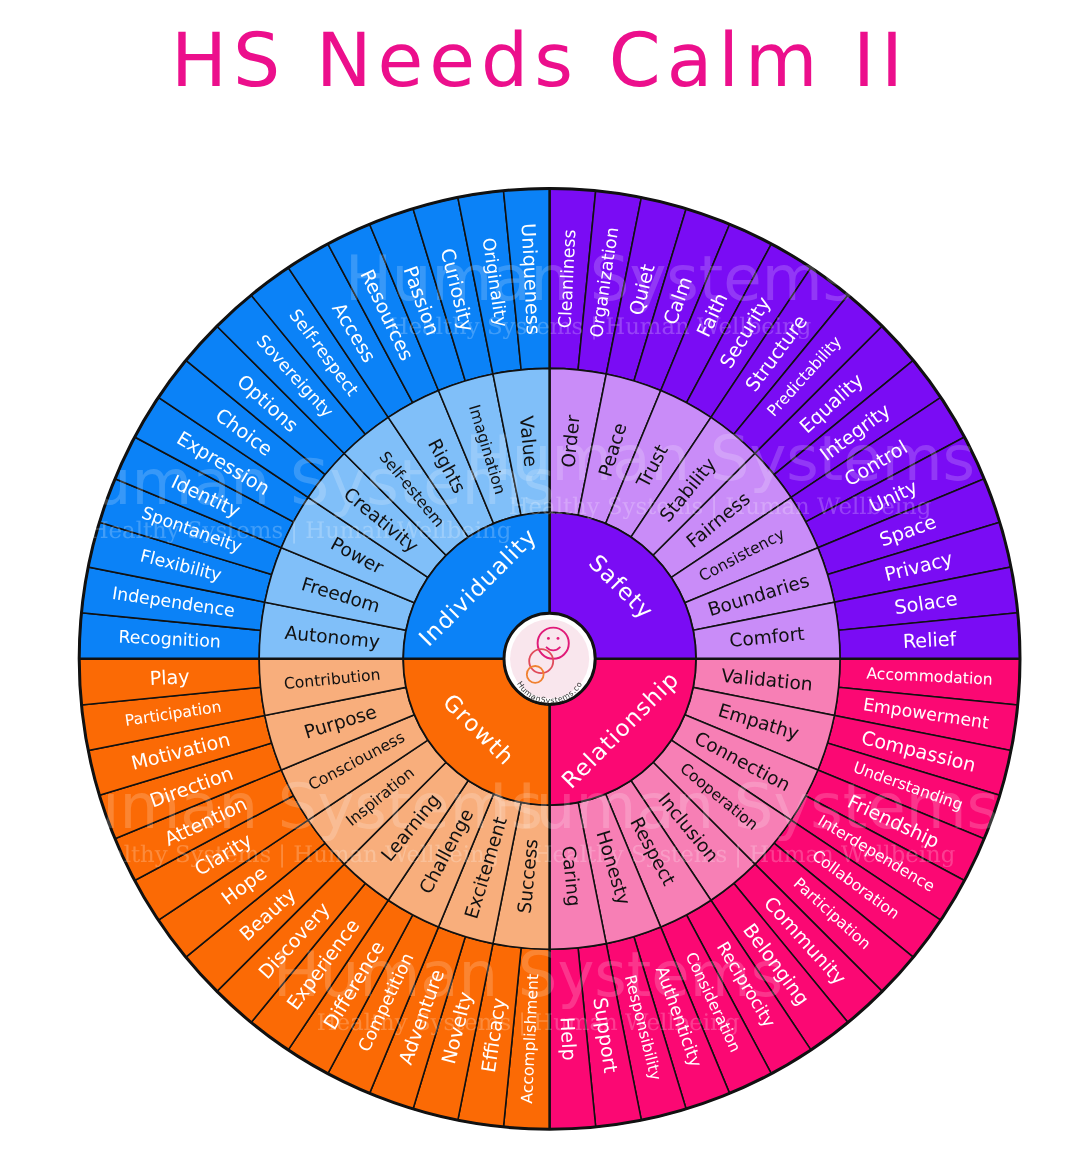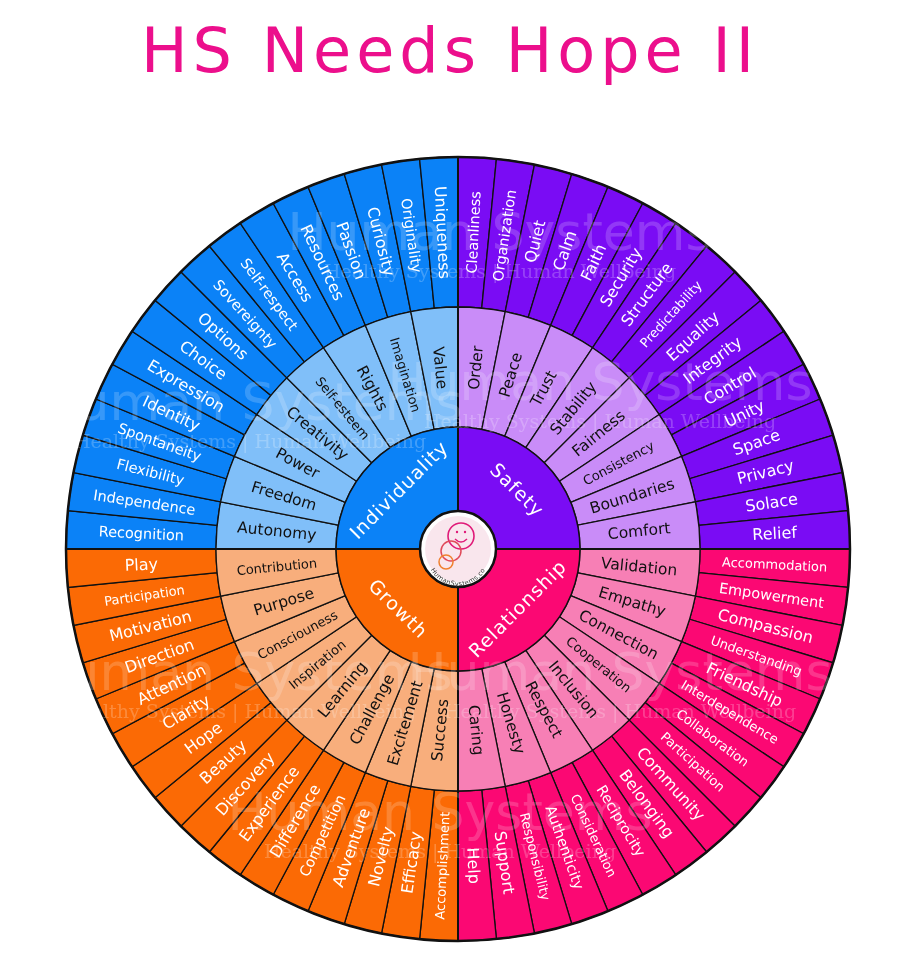--- a/index.html
+++ b/index.html
@@ -20,7 +20,7 @@
 </head>
 <body>
 
-<h1 class="title">HS Needs Hope II</h1>
+<h1 class="title">HS Needs Calm II</h1>
 
 <div class="wheel-wrap">
   <svg id="wheel" width="900" height="964" viewBox="0 0 900 964" xmlns="http://www.w3.org/2000/svg">

